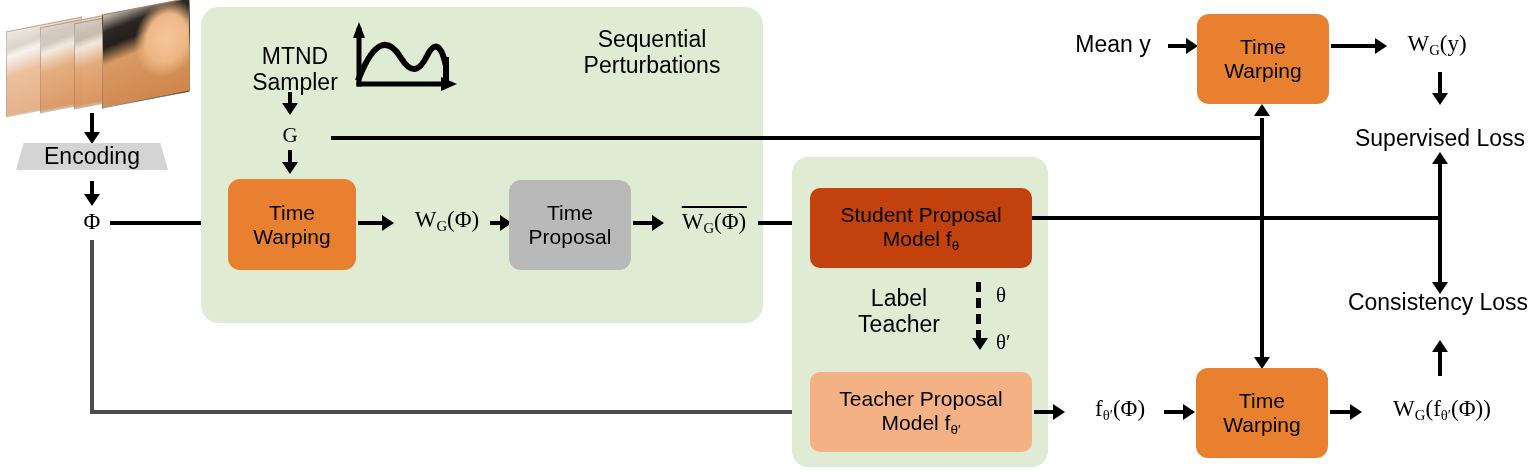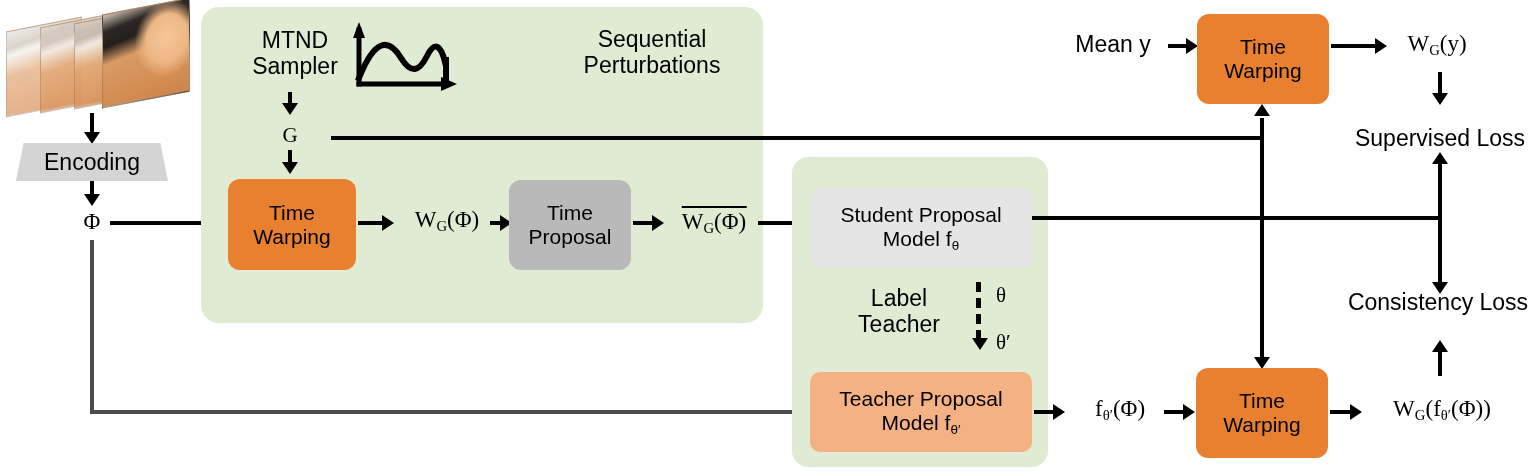--- a/index.html
+++ b/index.html
@@ -91,7 +91,7 @@
 
   <div class="panel grp" style="left:201px;top:7px;width:562px;height:316px;"></div>
 
-  <div class="lbl t23 ctr" style="left:295px;top:28px;">
+  <div class="lbl t23 ctr" style="left:295px;top:44px;">
     <div>MTND</div>
     <div>Sampler</div>
   </div>

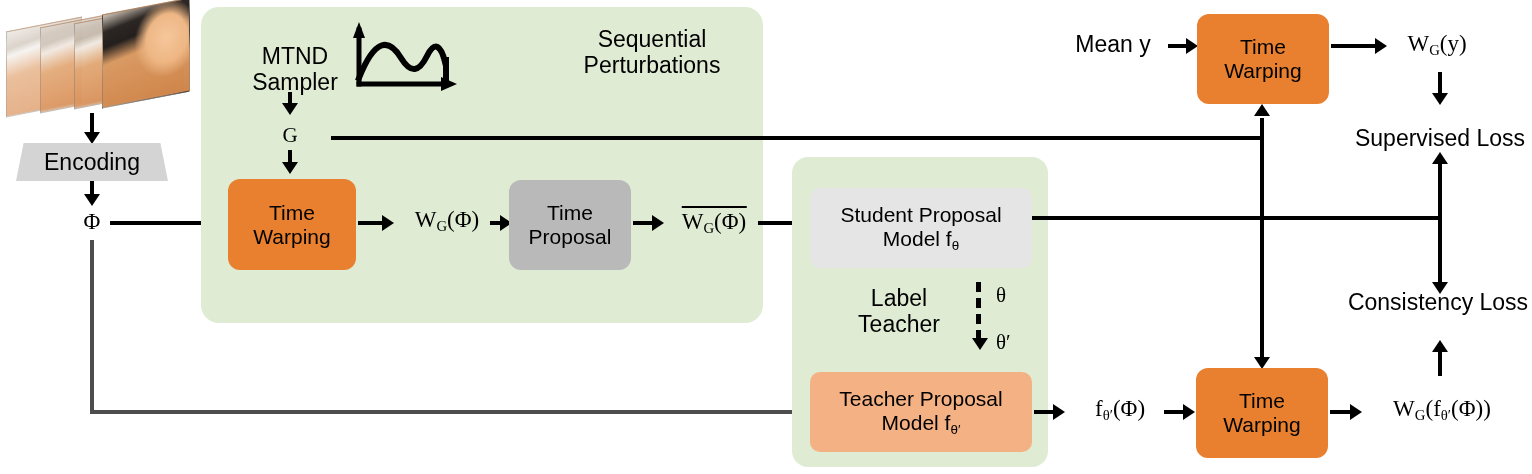--- a/index.html
+++ b/index.html
@@ -74,7 +74,7 @@
   <div class="vl" style="left:90px;top:113px;height:22px;"></div>
   <div class="ar ar-d" style="left:84px;top:132px;"></div>
 
-  <div class="trap" style="left:16px;top:143px;width:152px;height:38px;">
+  <div class="trap" style="left:16px;top:143px;width:152px;height:27px;align-items:flex-end;">
     <span>Encoding</span>
   </div>
   <div class="vl" style="left:90px;top:181px;height:16px;"></div>

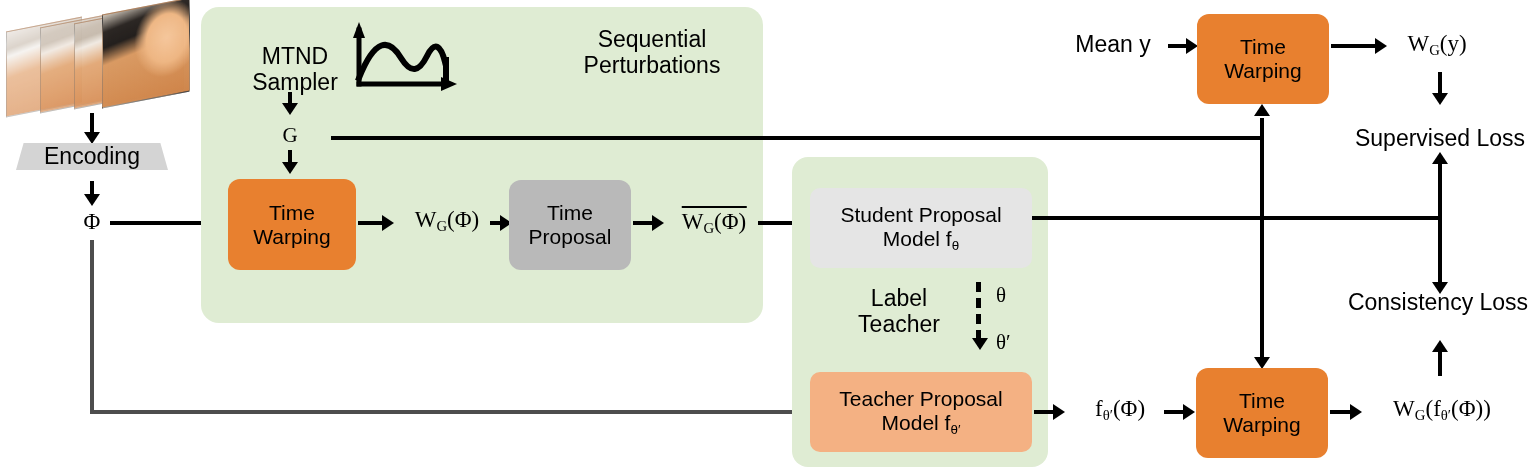--- a/index.html
+++ b/index.html
@@ -17,7 +17,7 @@
        justify-content:center;text-align:center;line-height:1.12;color:#000;}
   .orange{background:#e8802f;border-radius:12px;font-size:21px;}
   .gray{background:#b9b9b9;border-radius:12px;font-size:21px;}
-  .studentbox{background:#e5e5e5;border-radius:10px;font-size:21px;}
+  .studentbox{background:#c2410c;border-radius:10px;font-size:21px;}
   .teacherbox{background:#f4b183;border-radius:10px;font-size:21px;}
 
   

